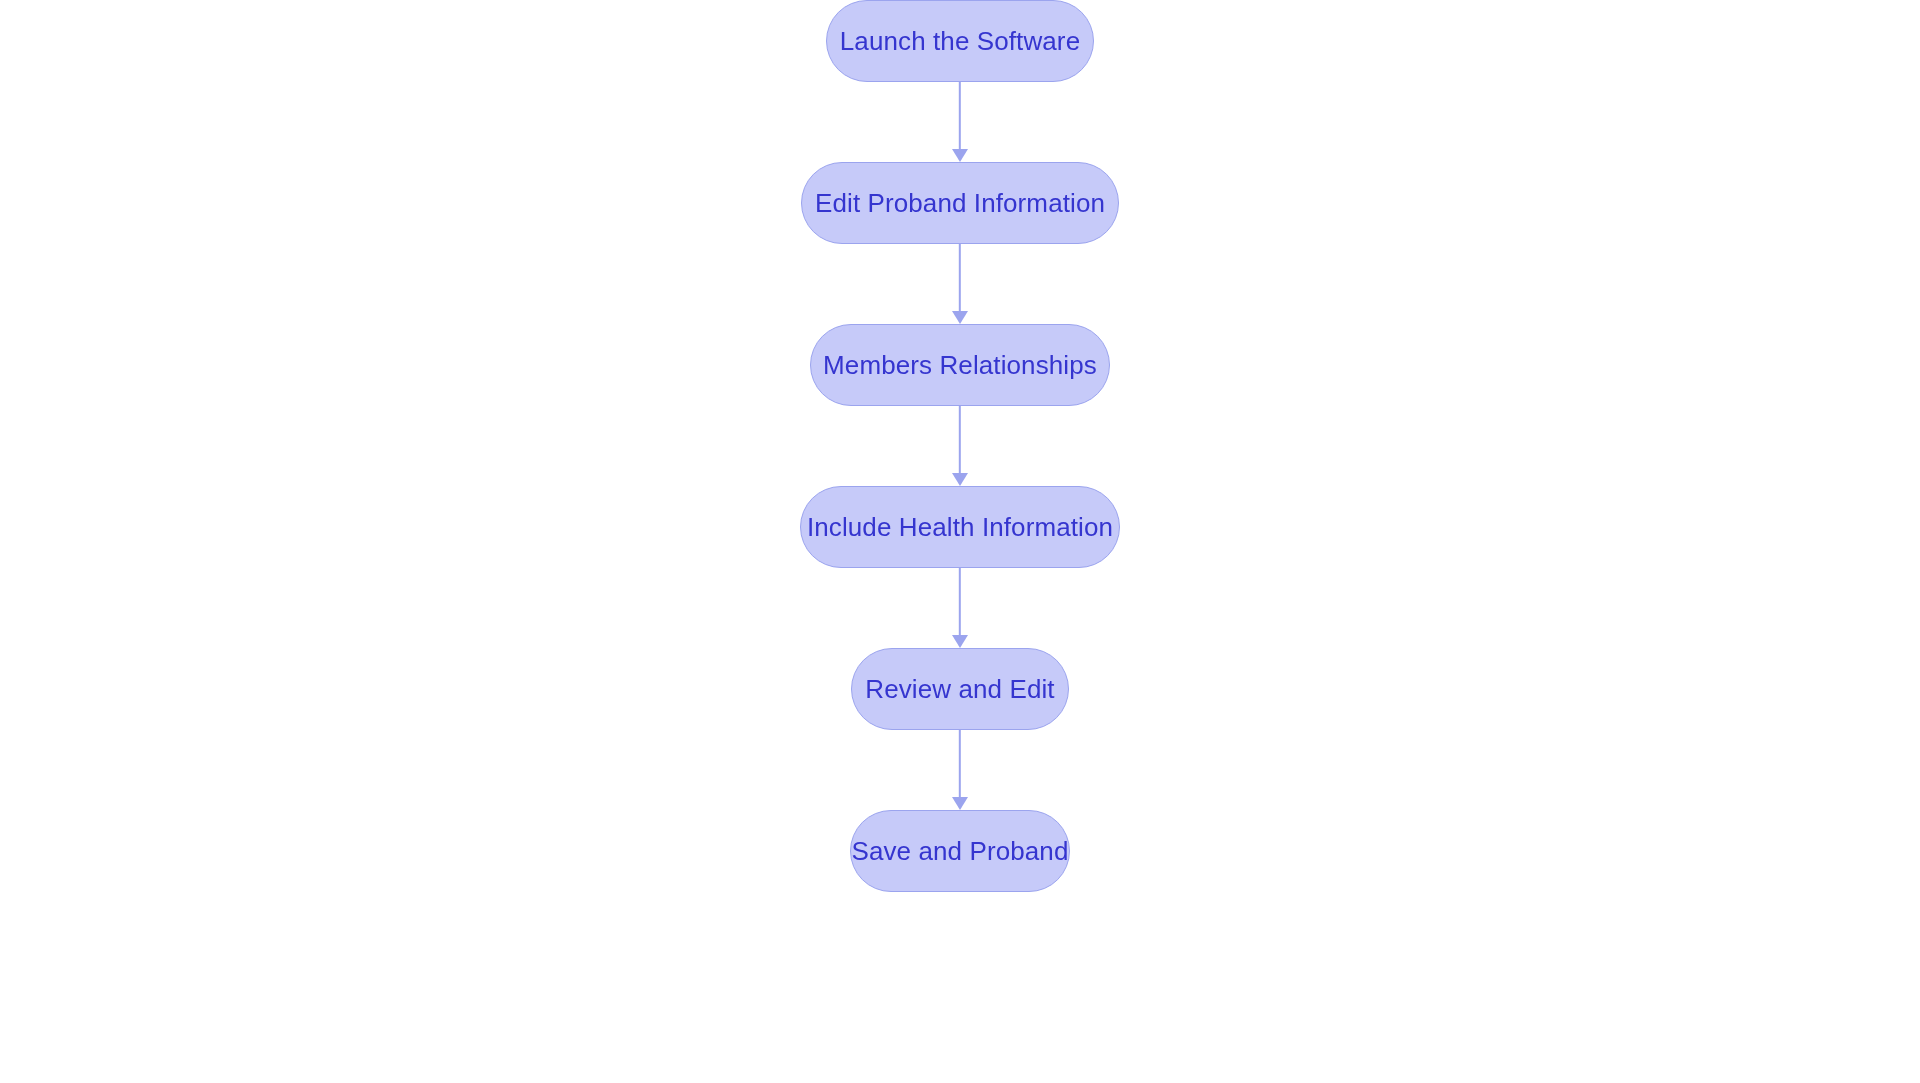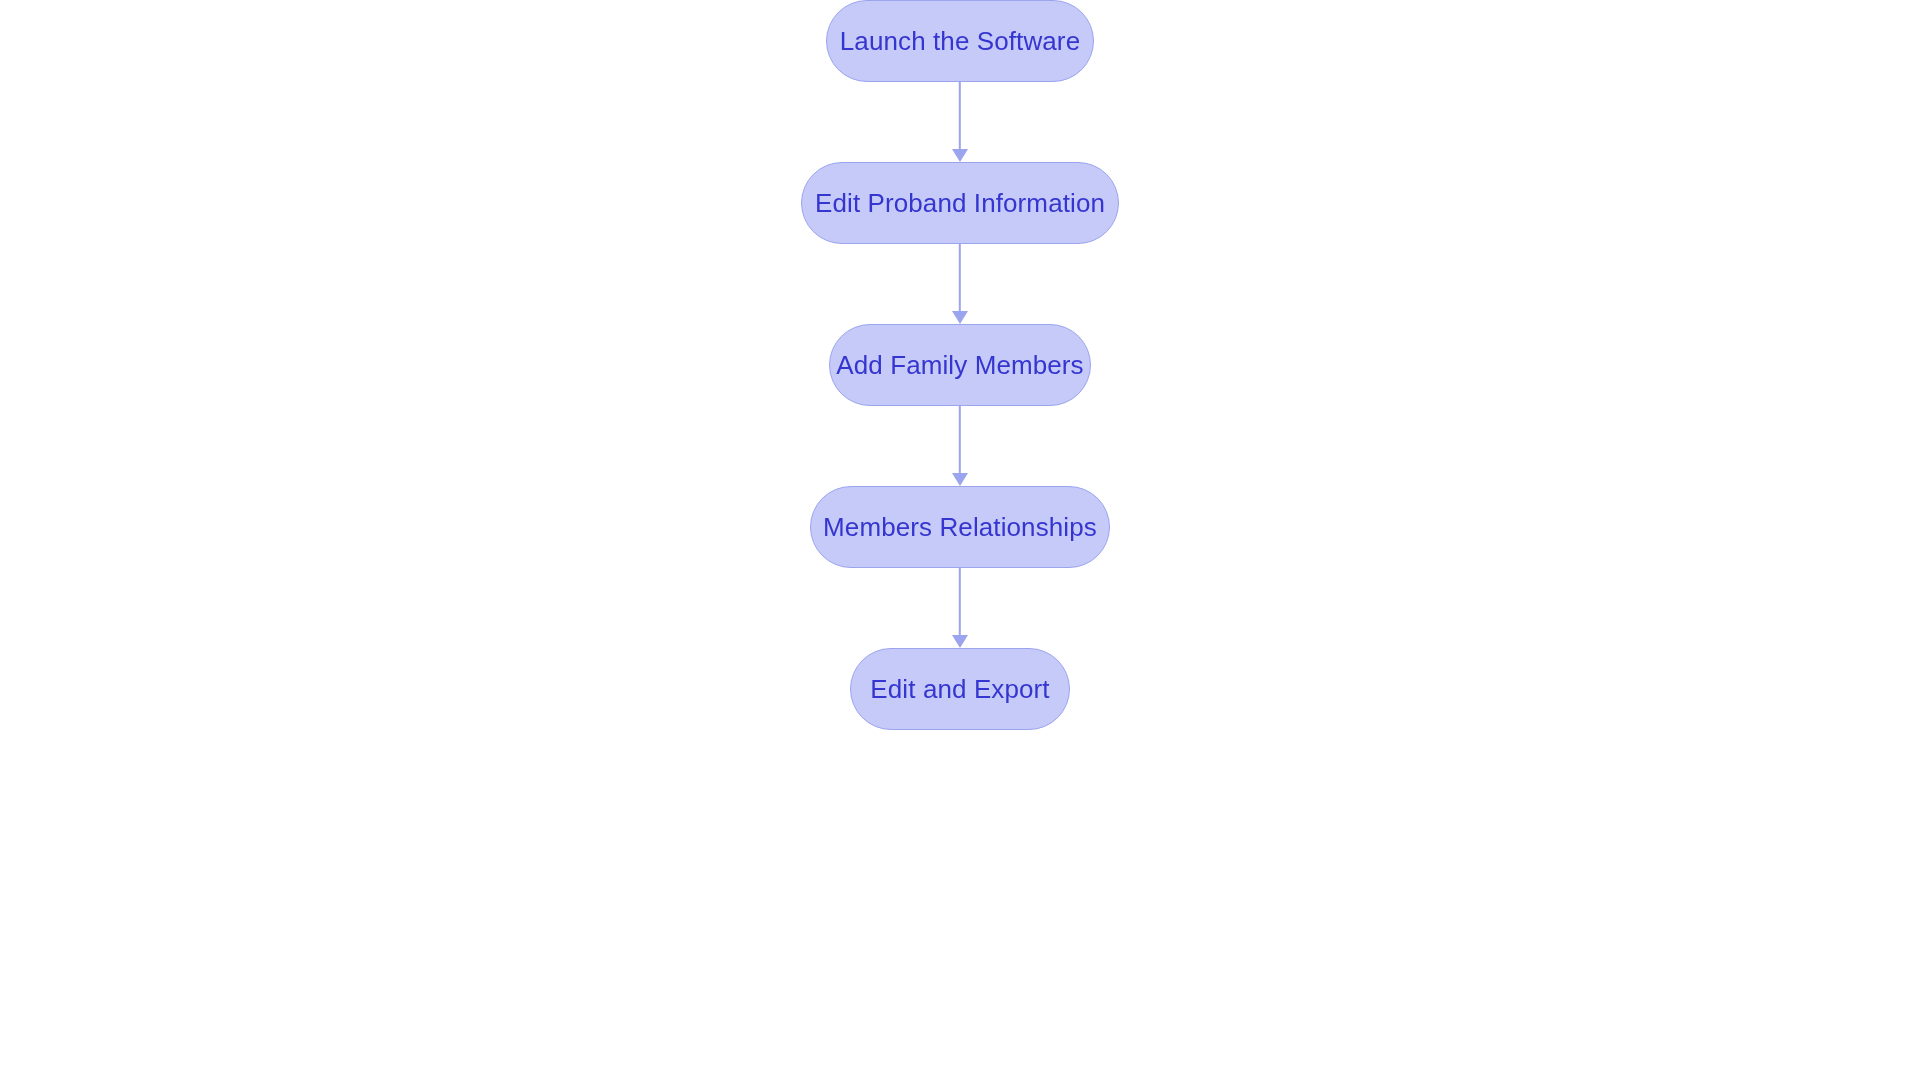--- a/index.html
+++ b/index.html
@@ -109,15 +109,6 @@
     </div>
   </div>
 
-  <div class="flow-step">
-    <div class="node w-2">
-      <span>Add Family Members</span>
-    </div>
-    <div class="connector">
-      <div class="stem"></div>
-      <div class="head"></div>
-    </div>
-  </div>
 
   <div class="flow-step">
     <div class="node w-3">

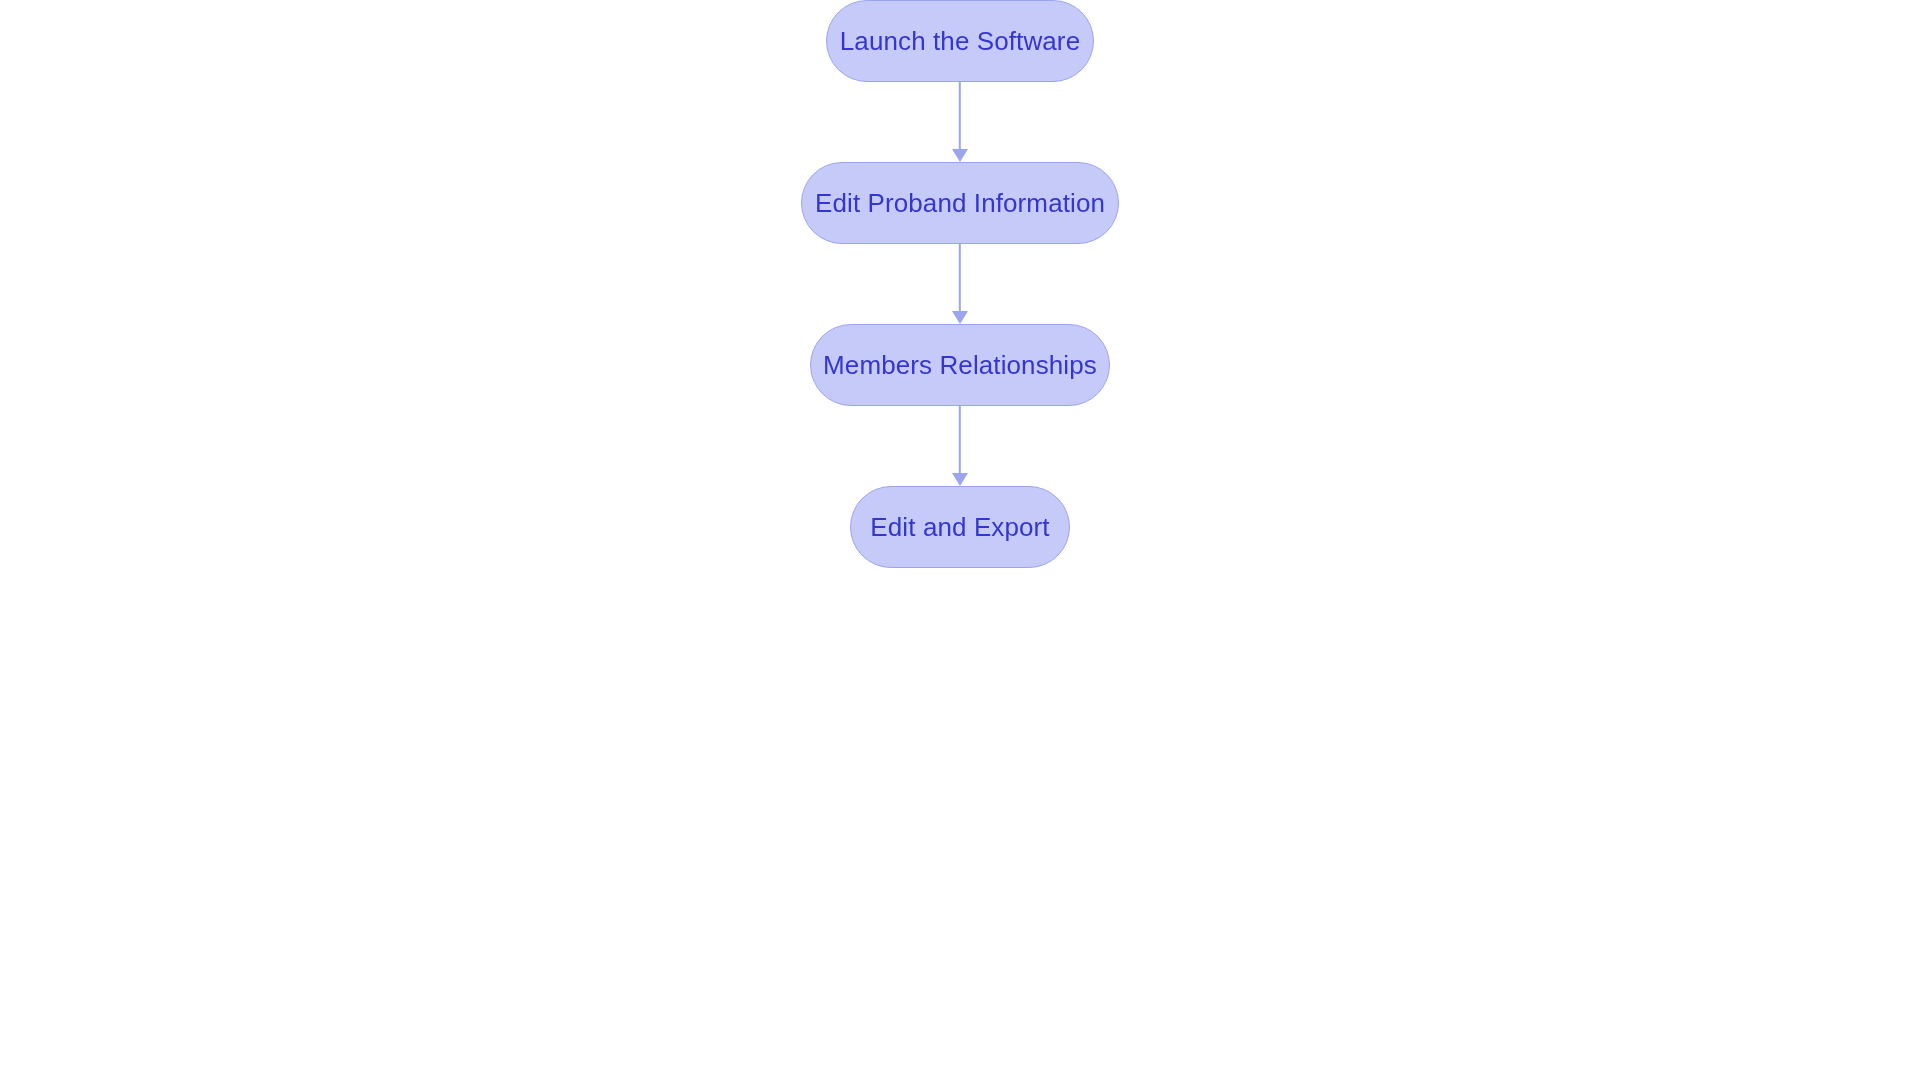--- a/index.html
+++ b/index.html
@@ -120,6 +120,15 @@
     </div>
   </div>
 
+  <div class="flow-step">
+    <div class="node w-4">
+      <span>Include Health Information</span>
+    </div>
+    <div class="connector">
+      <div class="stem"></div>
+      <div class="head"></div>
+    </div>
+  </div>
 
 
   <div class="flow-step">

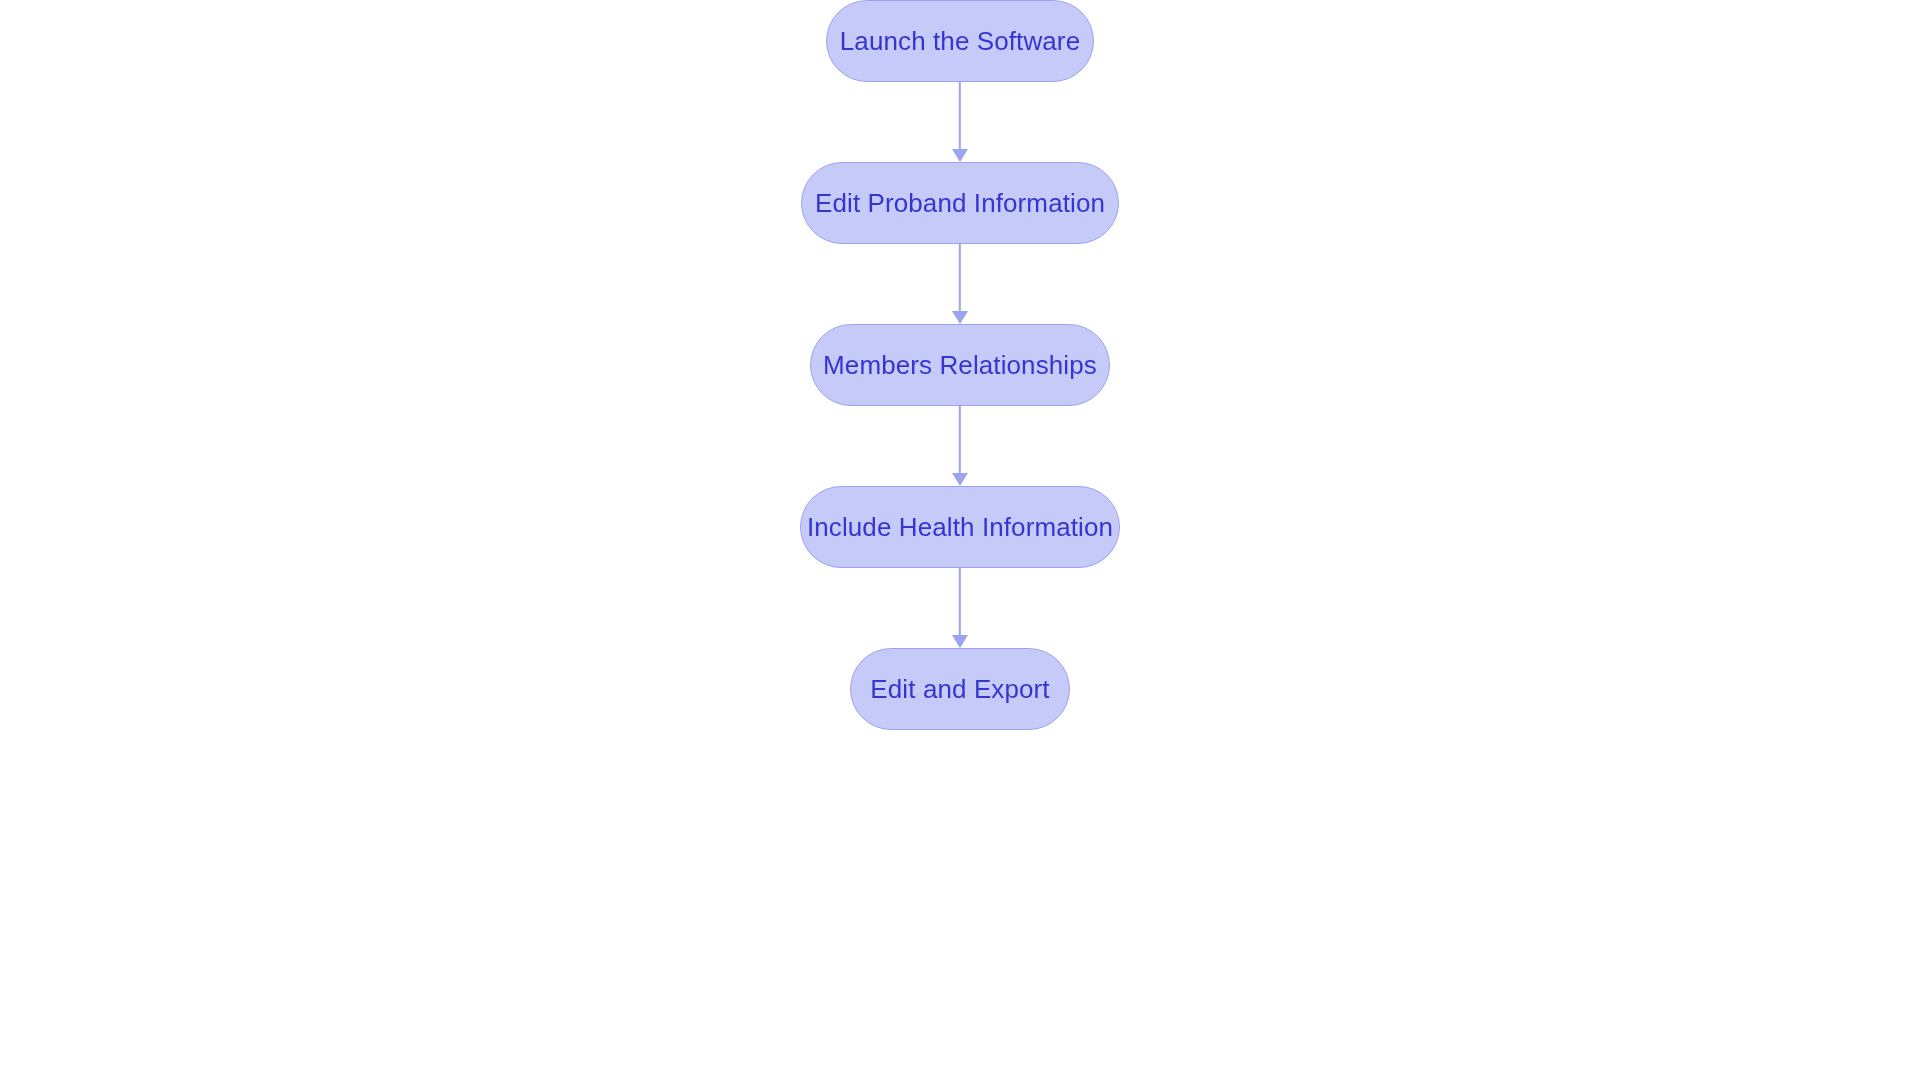--- a/index.html
+++ b/index.html
@@ -130,6 +130,15 @@
     </div>
   </div>
 
+  <div class="flow-step">
+    <div class="node w-5">
+      <span>Review and Edit</span>
+    </div>
+    <div class="connector">
+      <div class="stem"></div>
+      <div class="head"></div>
+    </div>
+  </div>
 
   <div class="flow-step">
     <div class="node w-6">

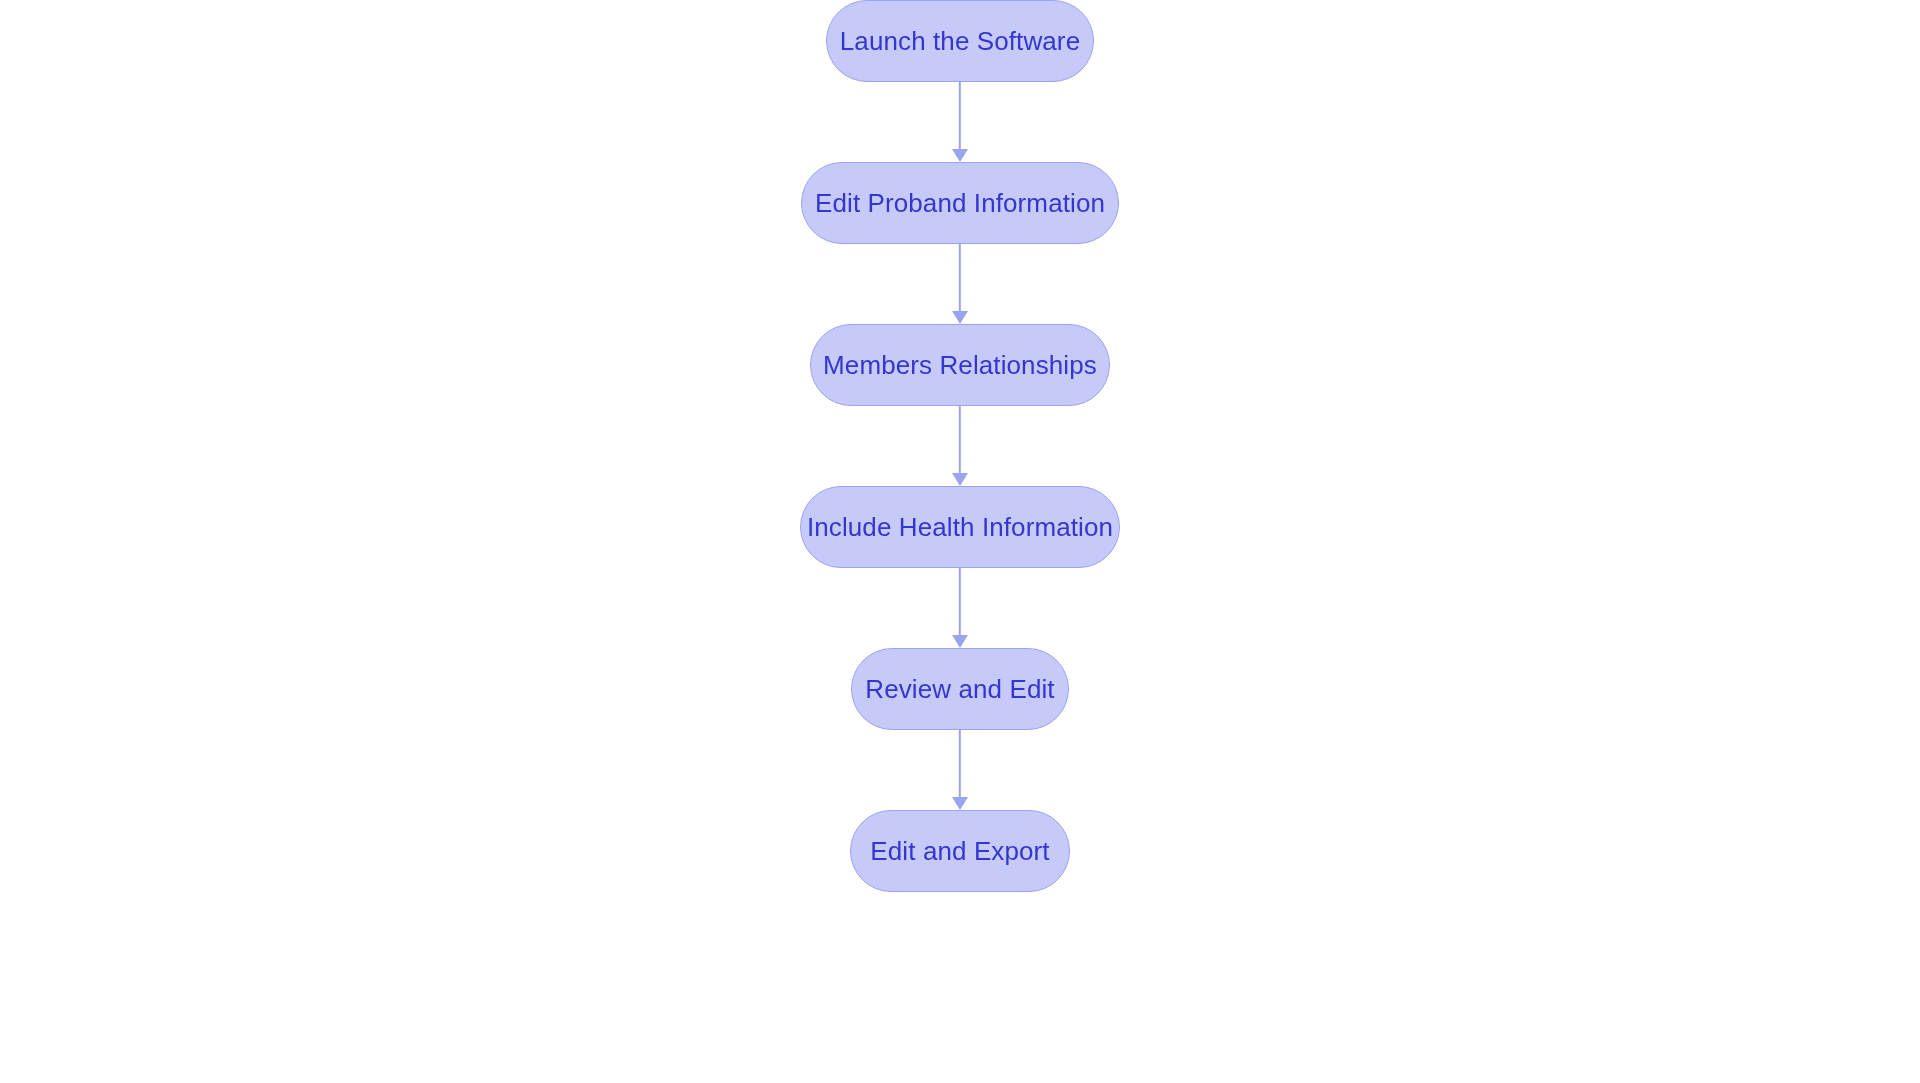--- a/index.html
+++ b/index.html
@@ -142,7 +142,7 @@
 
   <div class="flow-step">
     <div class="node w-6">
-      <span>Edit and Export</span>
+      <span>Save and Proband</span>
     </div>
   </div>
 

